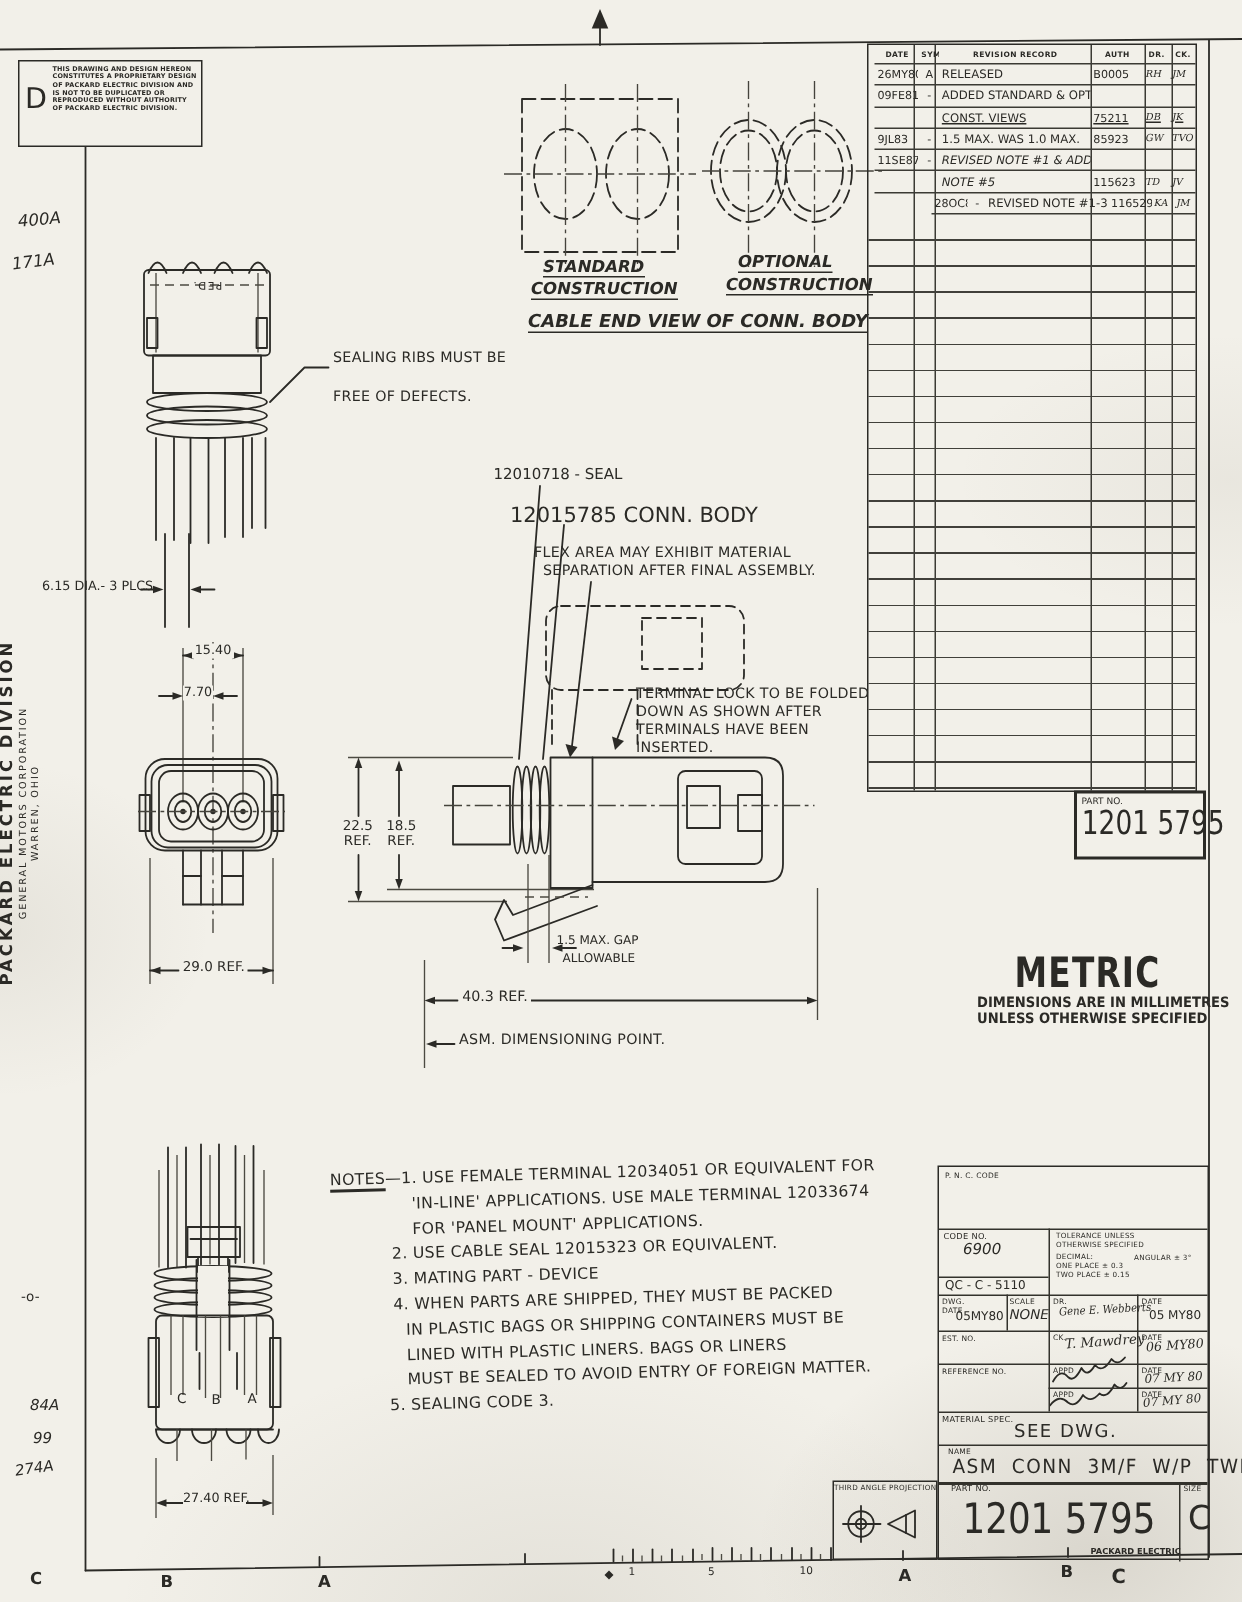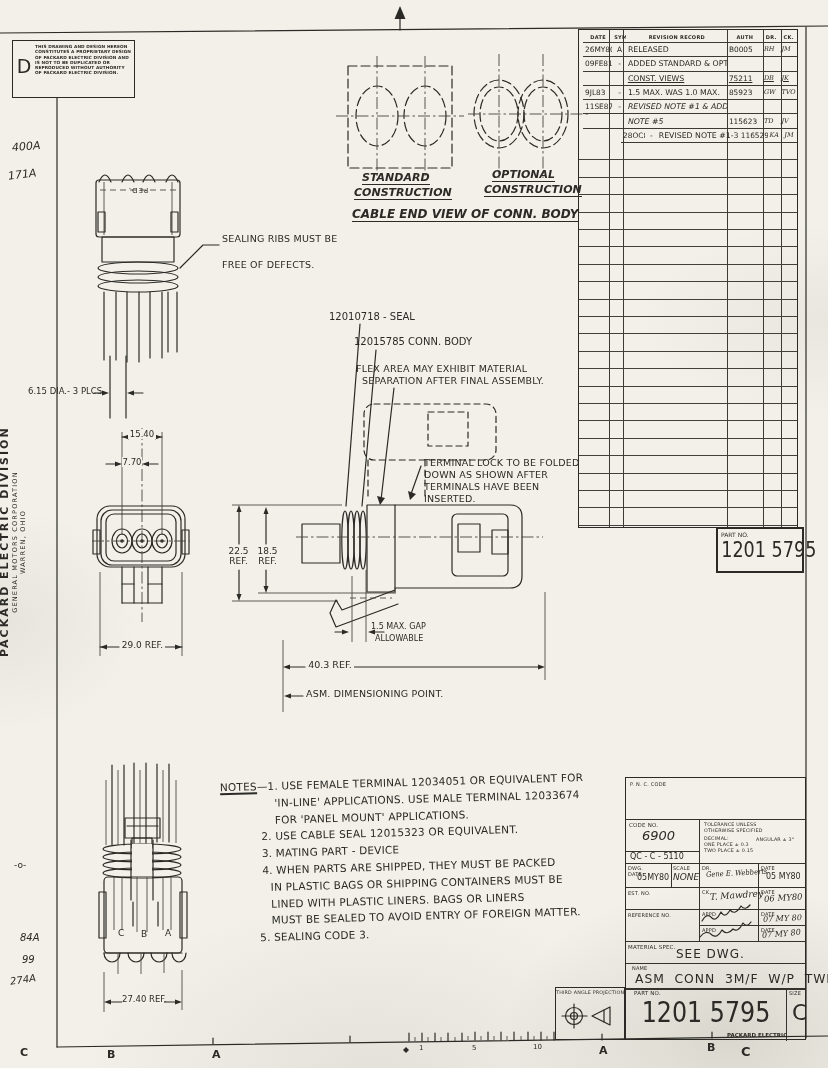--- a/index.html
+++ b/index.html
@@ -357,7 +357,7 @@
   <div class="abs hand lbl" style="left:222px;top:233px;">SEALING RIBS MUST BE</div>
   <div class="abs hand lbl" style="left:222px;top:259px;">FREE OF DEFECTS.</div>
   <div class="abs hand" style="left:329px;top:311px;font-size:10px;">12010718 - SEAL</div>
-  <div class="abs hand" style="left:354px;top:336px;font-size:10px;">12015785 CONN. BODY</div>
+  <div class="abs hand" style="left:340px;top:336px;font-size:14px;">12015785 CONN. BODY</div>
   <div class="abs hand lbl" style="left:356px;top:363px;">FLEX AREA MAY EXHIBIT MATERIAL</div>
   <div class="abs hand lbl" style="left:362px;top:375px;">SEPARATION AFTER FINAL ASSEMBLY.</div>
   <div class="abs hand lbl" style="left:424px;top:457px;">TERMINAL LOCK TO BE FOLDED</div>

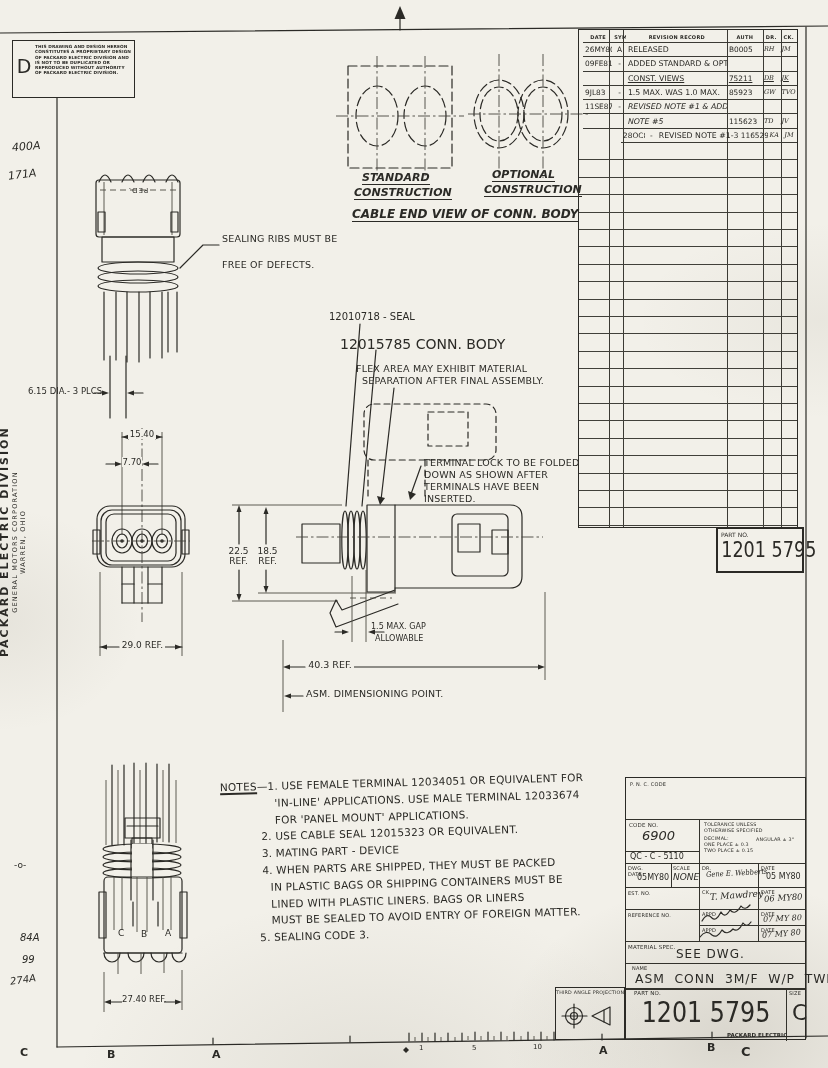--- a/index.html
+++ b/index.html
@@ -460,6 +460,11 @@
     <div class="hand scx8" style="font-size:22px;padding-left:4px;margin-top:-1px;">1201 5795</div>
   </div>
 
+  <div class="abs" style="left:645px;top:632px;width:160px;text-align:center;">
+    <div class="hand" style="font-size:28px;font-weight:bold;transform:scaleX(.78);letter-spacing:1px;">METRIC</div>
+    <div class="hand" style="font-size:9.5px;font-weight:bold;transform:scaleX(.92);margin-top:-2px;">DIMENSIONS ARE IN MILLIMETRES</div>
+    <div class="hand" style="font-size:9.5px;font-weight:bold;transform:scaleX(.92);">UNLESS OTHERWISE SPECIFIED</div>
+  </div>
 
   <div id="notes" class="abs hand">
     <div class="nline"><span style="border-bottom:2px double #2b2a26;">NOTES</span><span>—1. USE FEMALE TERMINAL 12034051 OR EQUIVALENT FOR</span></div>

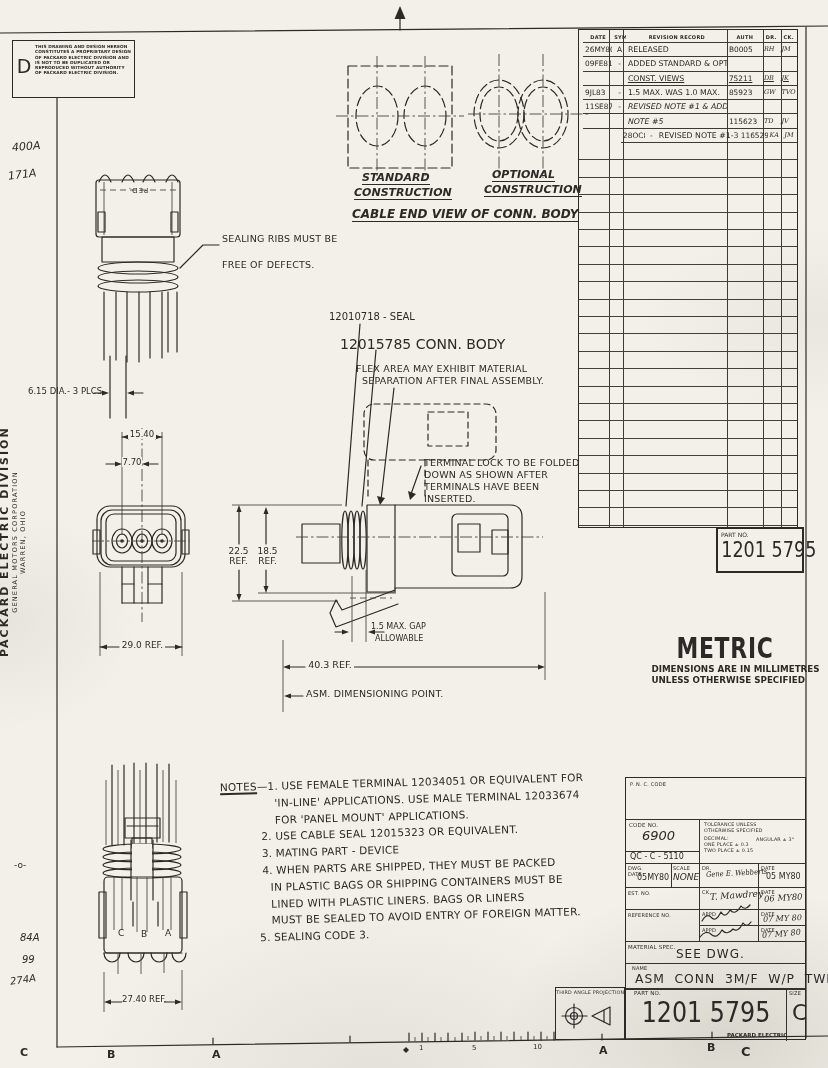--- a/index.html
+++ b/index.html
@@ -497,7 +497,7 @@
 
     <div class="tb-lab" style="left:4px;top:3px;">P. N. C. CODE</div>
     <div class="tb-lab" style="left:3px;top:44px;font-size:5.5px;">CODE NO.</div>
-    <div class="abs hand ital" style="left:16px;top:50px;font-size:13px;">6900</div>
+    <div class="abs hand ital" style="left:16px;top:50px;font-size:10px;">6900</div>
     <div class="abs hand" style="left:4px;top:74px;font-size:8px;">QC - C - 5110</div>
     <div class="tb-lab" style="left:78px;top:44px;font-size:4.8px;">TOLERANCE UNLESS</div>
     <div class="tb-lab" style="left:78px;top:50px;font-size:4.8px;">OTHERWISE SPECIFIED</div>

